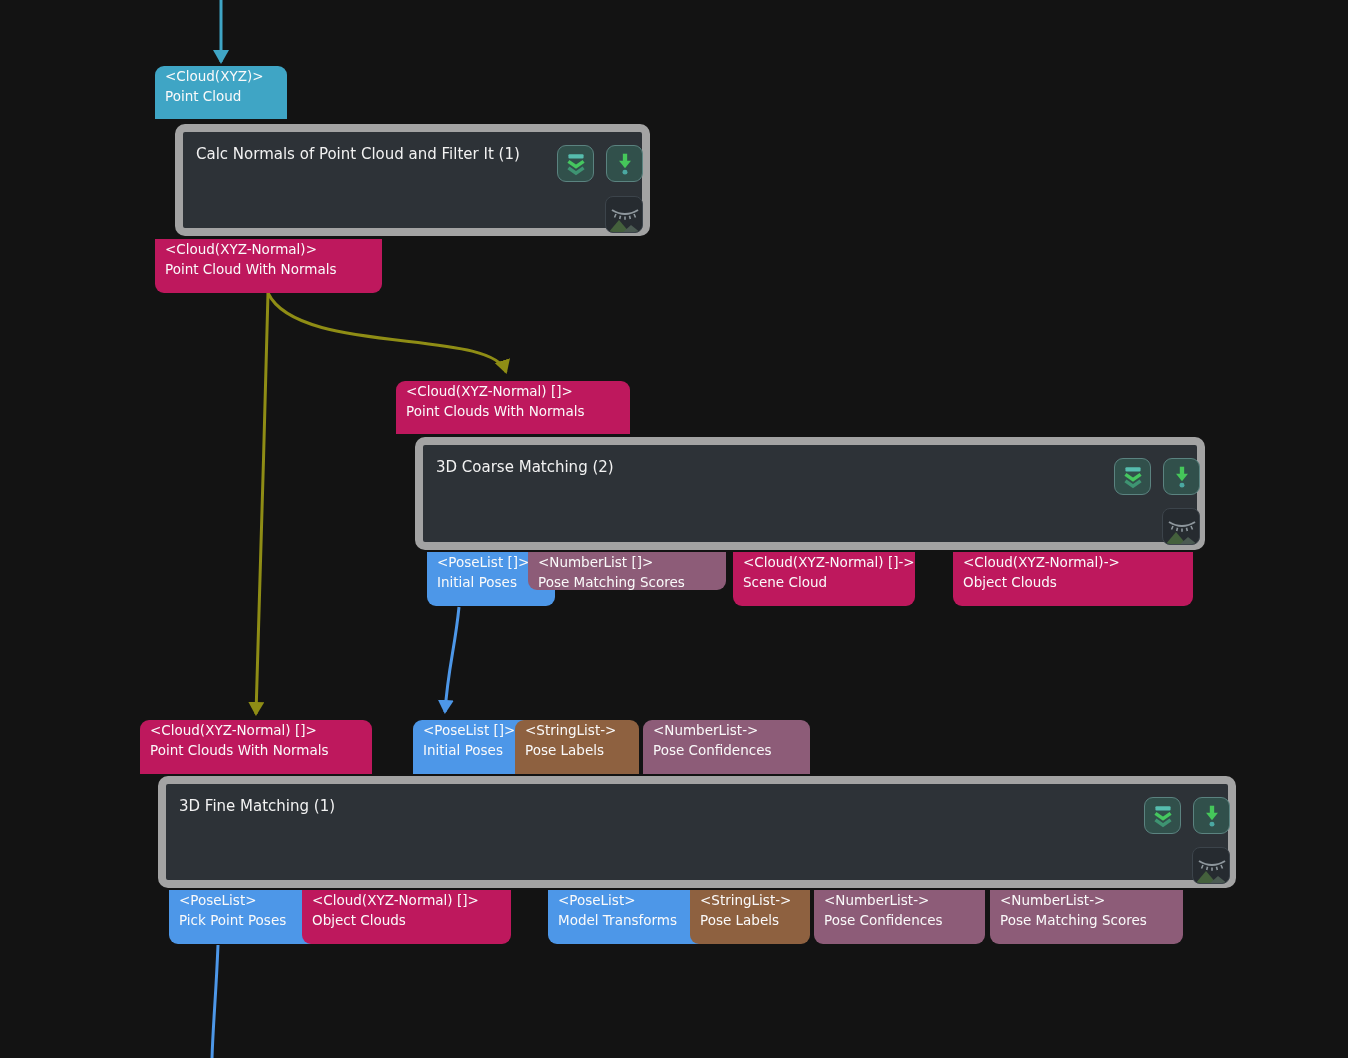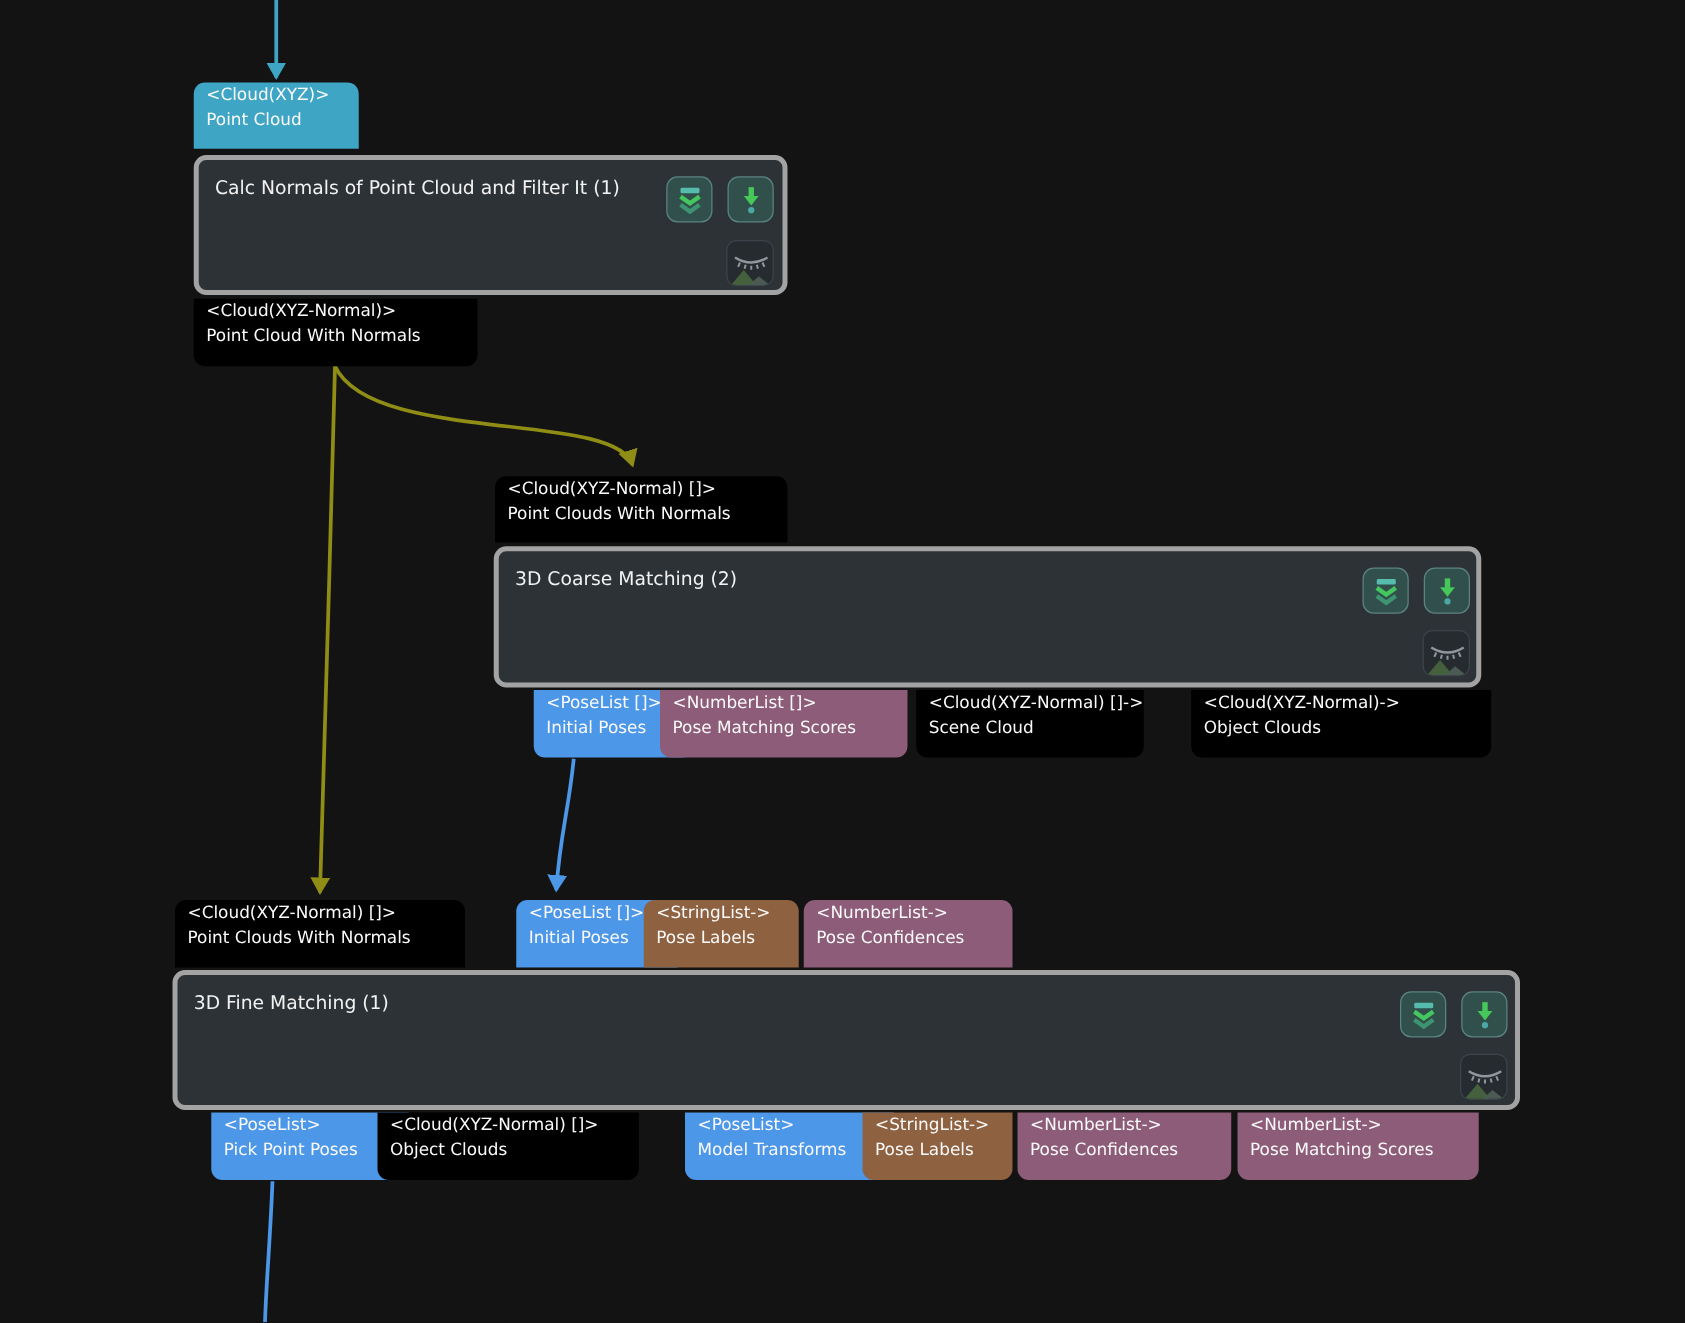--- a/index.html
+++ b/index.html
@@ -6,8 +6,8 @@
     font-family:"DejaVu Sans","Liberation Sans",sans-serif;}
   #canvas{position:relative;width:1348px;height:1058px;background:#131313;}
   #edges{position:absolute;left:0;top:0;z-index:0;}
-  .node{position:absolute;background:#2D3237;border:4px solid #a3a3a3;border-radius:10px;
-    box-sizing:border-box;z-index:1;}
+  .node{position:absolute;background:#2D3237;border:8px solid #a3a3a3;border-radius:10px;
+    box-sizing:border-box;z-index:1;margin-left:20px;}
   .node-title{position:absolute;left:13px;top:13px;font-size:15px;color:#F2F2F2;white-space:nowrap;}
   .port{position:absolute;z-index:2;color:#FAFAFA;font-size:13.5px;line-height:20px;
     padding:0 10px 0 10px;box-sizing:border-box;white-space:nowrap;cursor:pointer;}

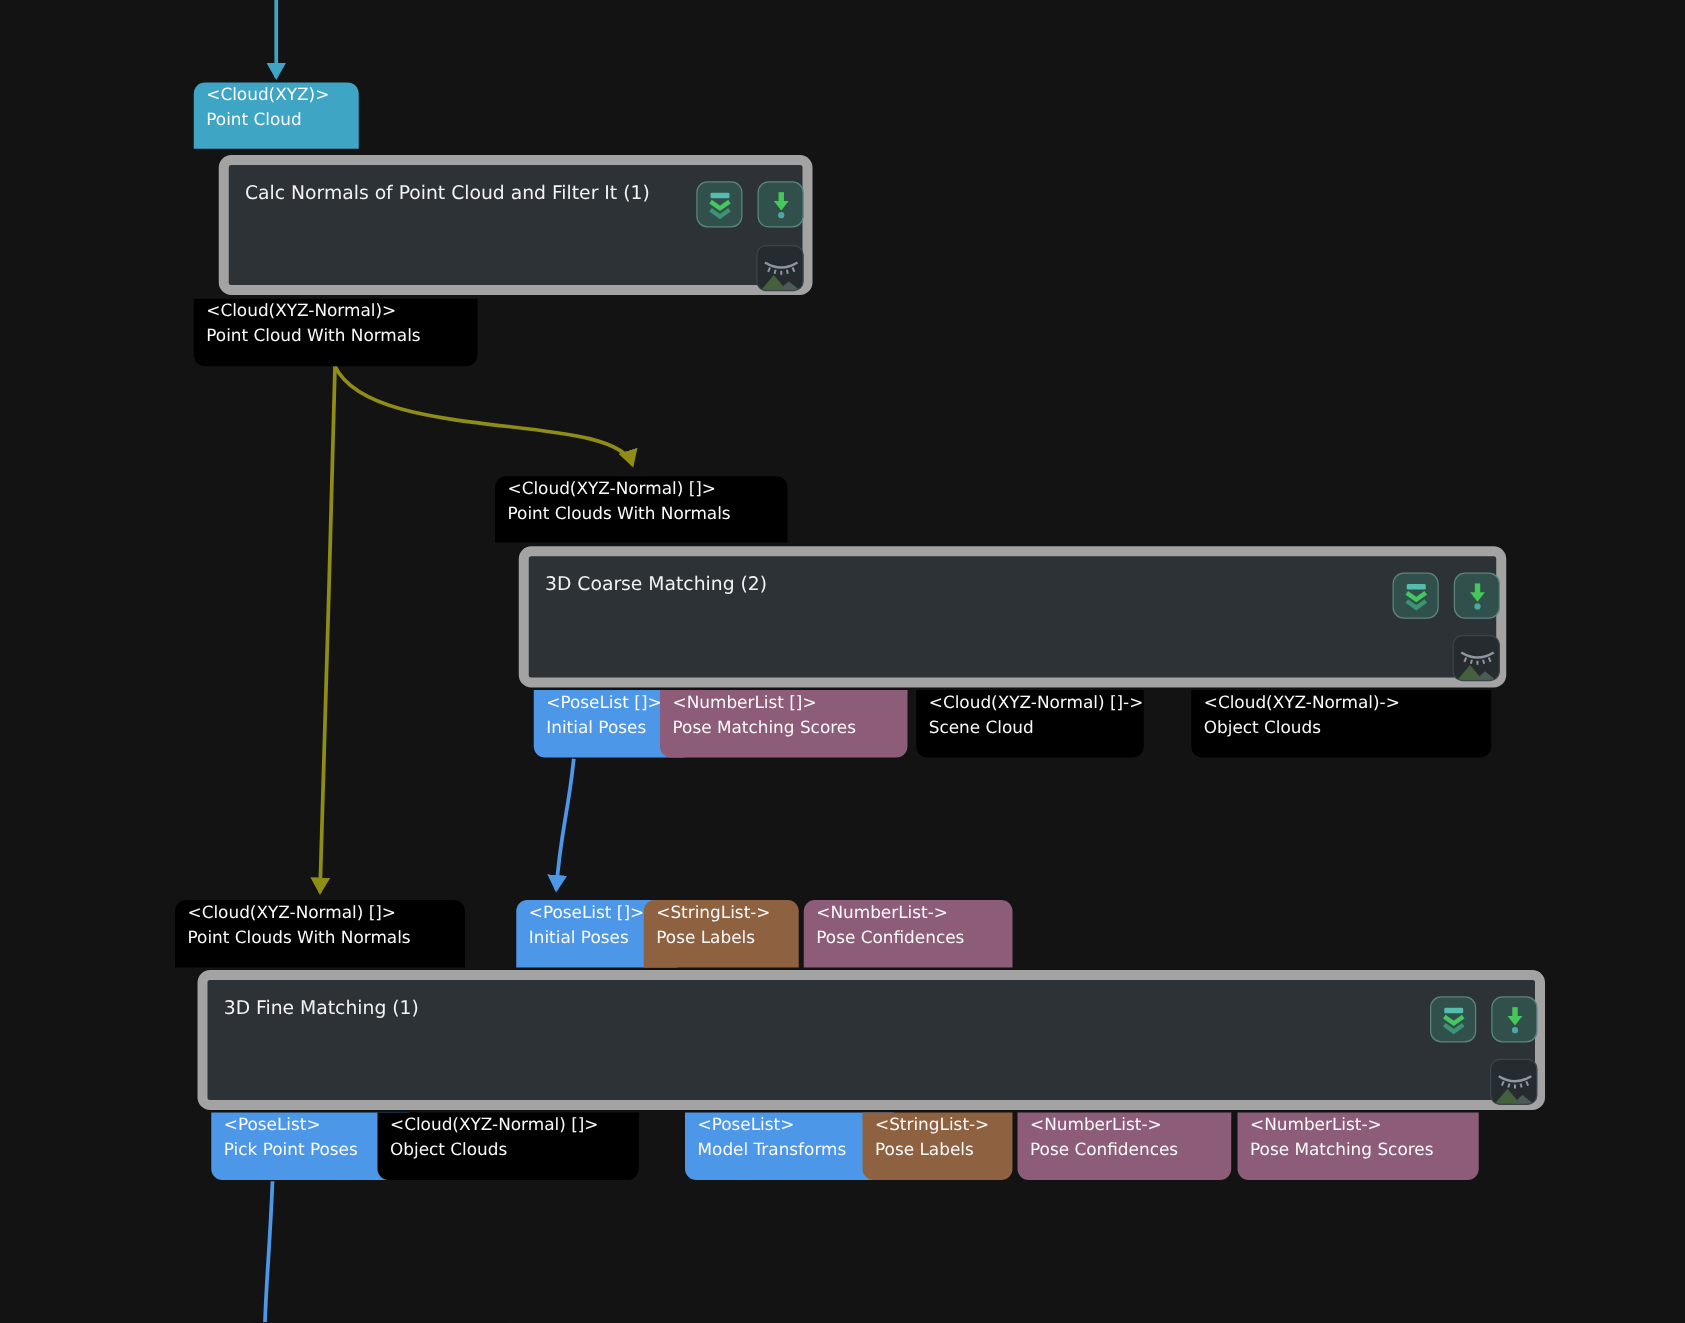--- a/index.html
+++ b/index.html
@@ -14,7 +14,7 @@
   .port.in{border-radius:9px 9px 0 0;}
   .port.out{border-radius:0 0 9px 9px;}
   .c-cyan{background:#3FA5C5;}
-  .c-olive{background:#000000;}
+  .c-olive{background:#be185d;}
   .c-blue{background:#4D97E8;margin-left:31px;}
   .c-mauve{background:#8D5C78;}
   .c-brown{background:#8E6140;}

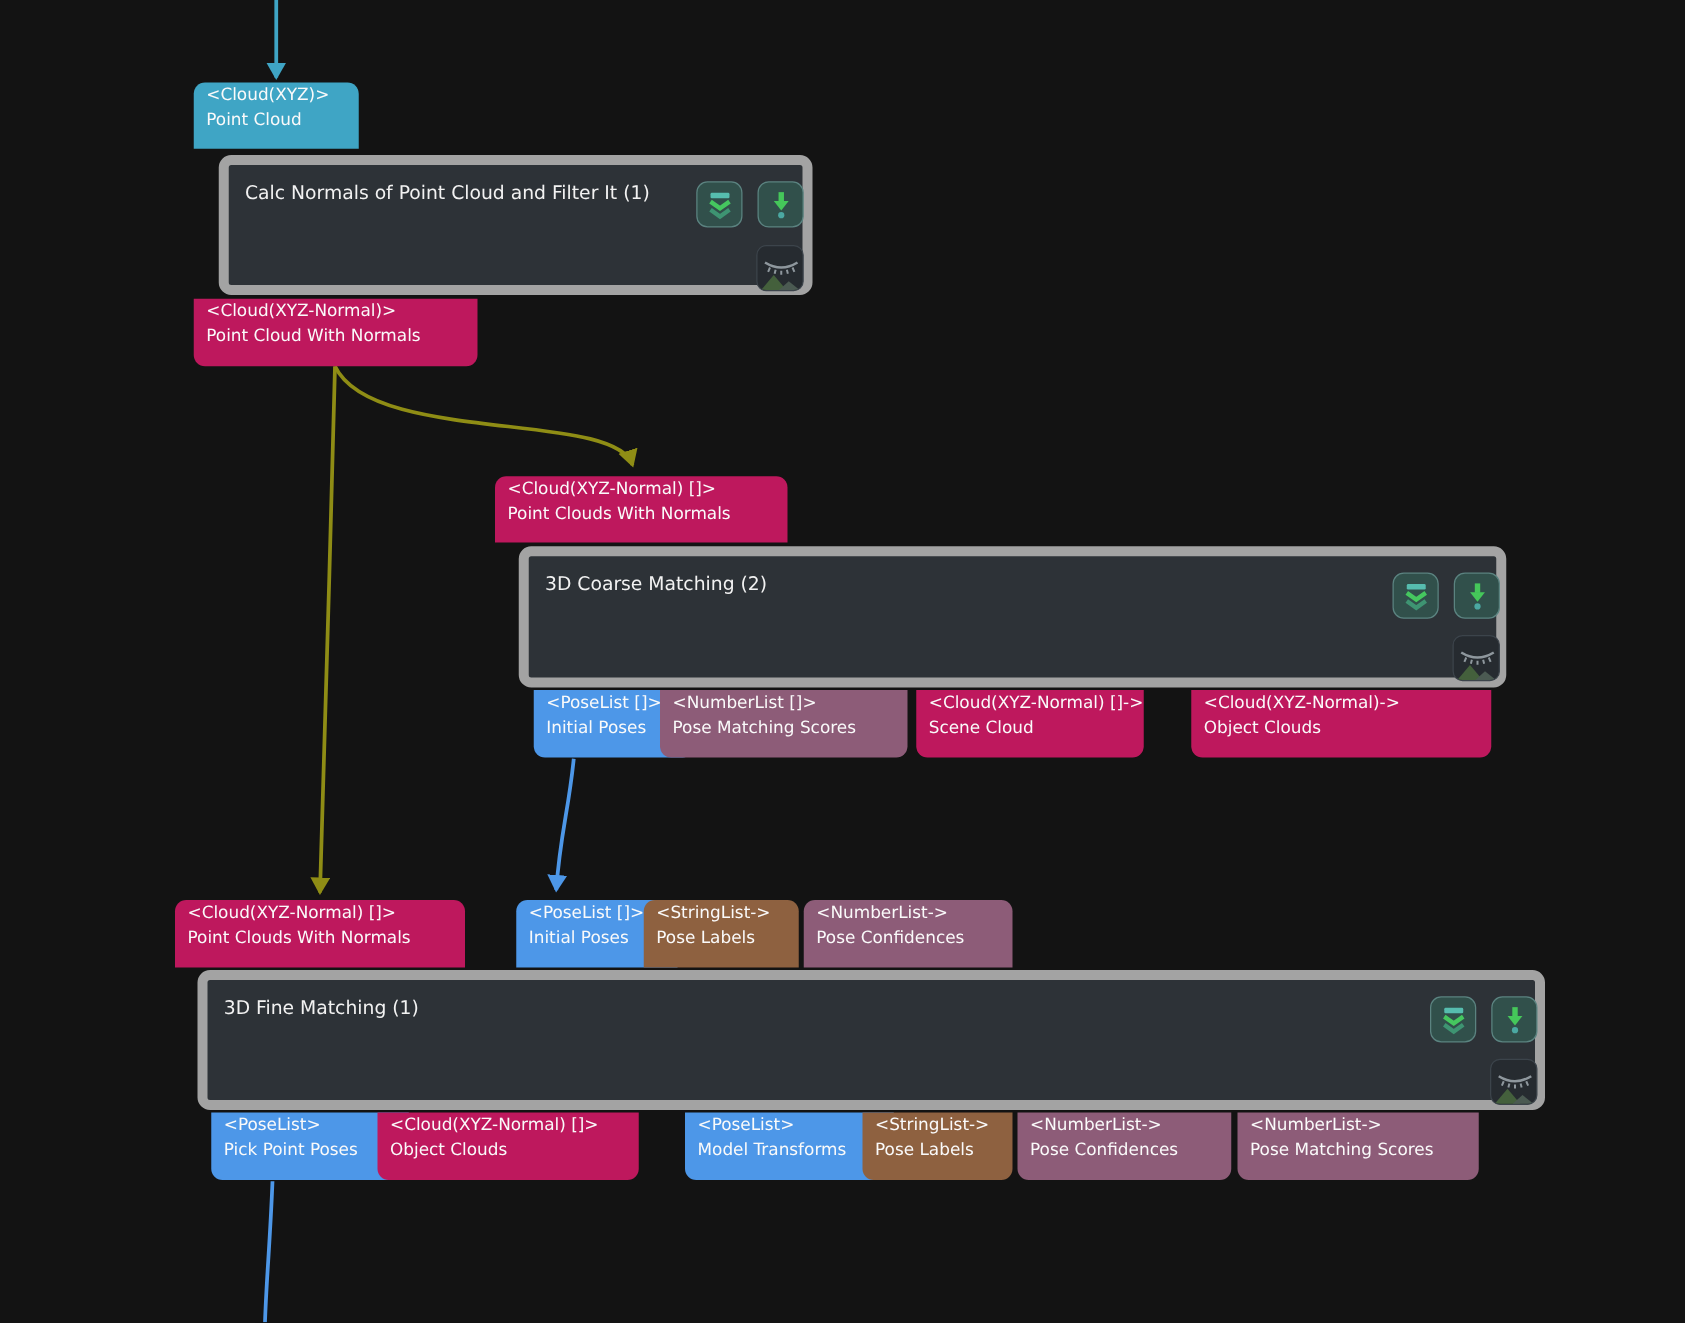--- a/index.html
+++ b/index.html
@@ -120,7 +120,7 @@
     <div class="port-type">&lt;PoseList []&gt;</div>
     <div class="port-label">Initial Poses</div>
   </div>
-  <div class="port out c-mauve" style="left:528px;top:552px;width:198px;height:54px">
+  <div class="port out c-mauve" style="left:528px;top:552px;width:198px;height:38px">
     <div class="port-type">&lt;NumberList []&gt;</div>
     <div class="port-label">Pose Matching Scores</div>
   </div>

